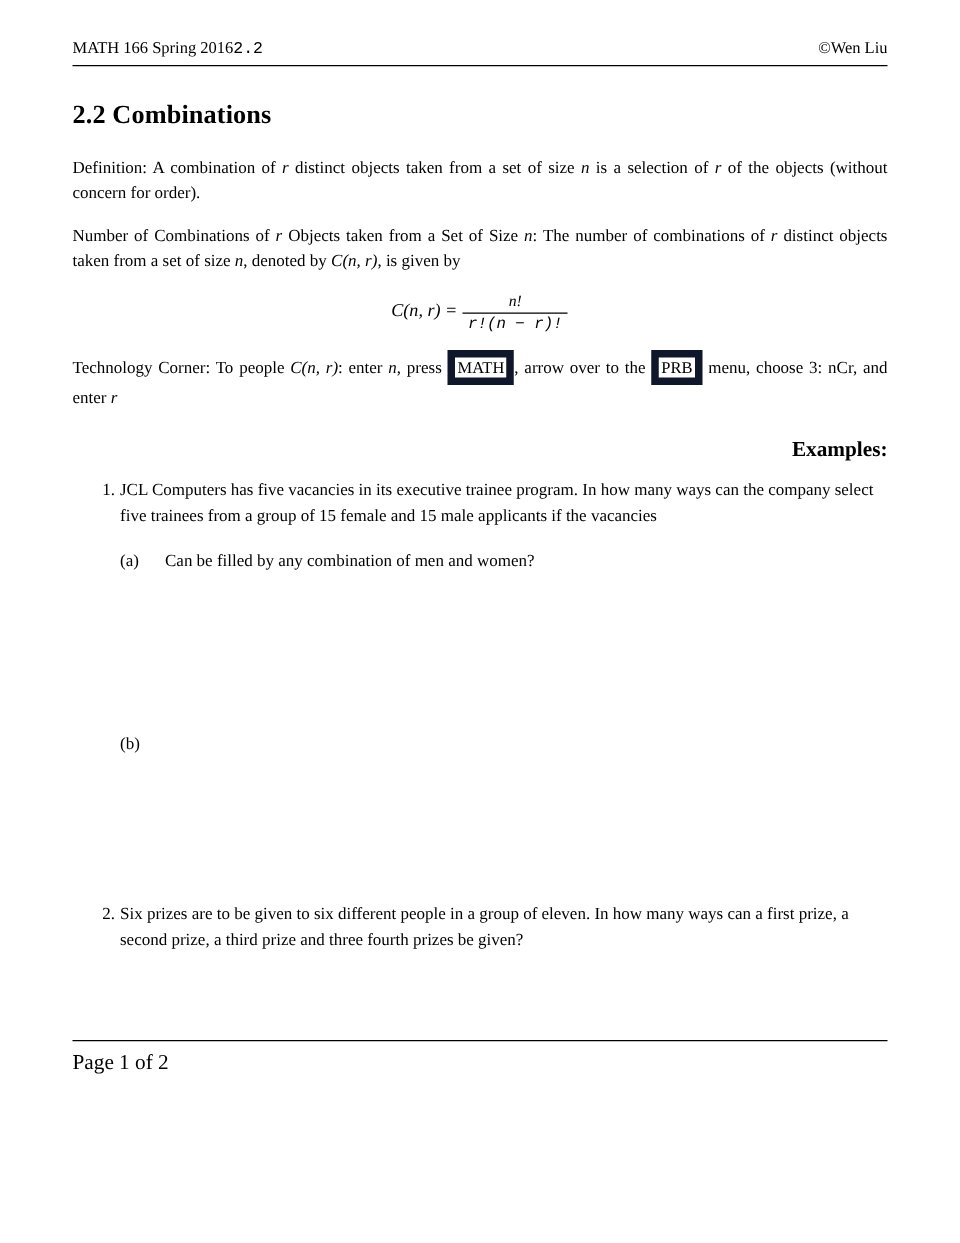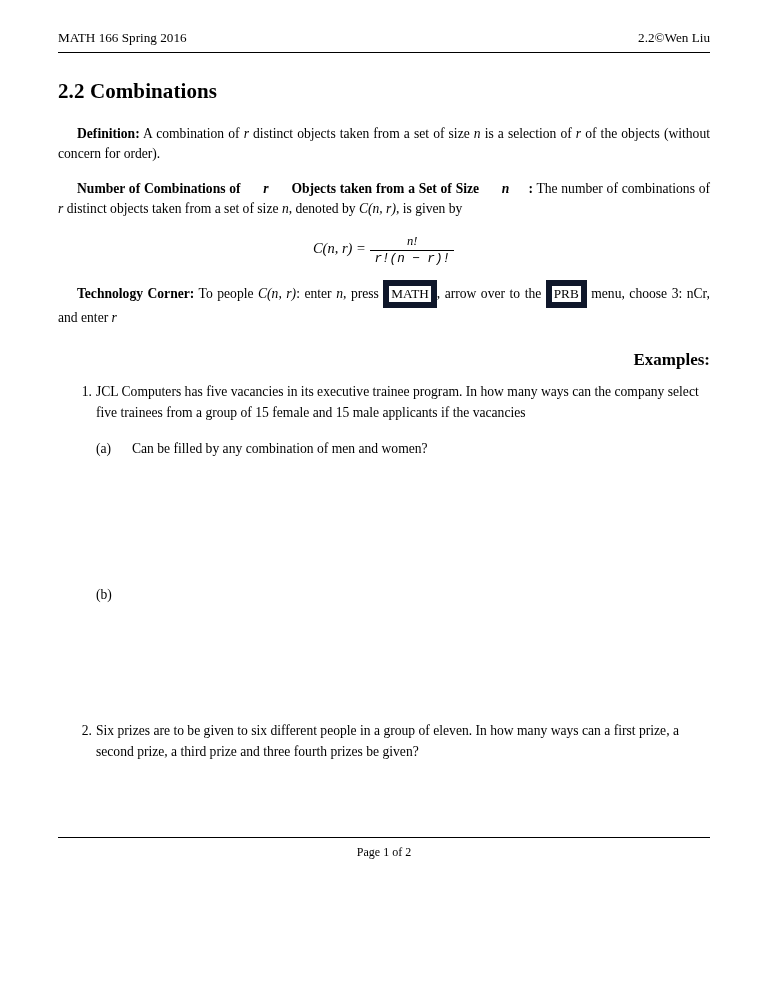--- a/index.html
+++ b/index.html
@@ -30,7 +30,7 @@
     padding-bottom: 6px;
   }
   .runhead .left   { flex: 0 0 auto; }
-  .runhead .center { flex: 1 1 auto; text-align: right; }
+  .runhead .center { flex: 1 1 auto; text-align: left; font-family: Liberation Mono, monospace; }
   .runhead .right  { flex: 0 0 auto; white-space: nowrap; }
   .rule {
     border-bottom: 0.9px solid #000;

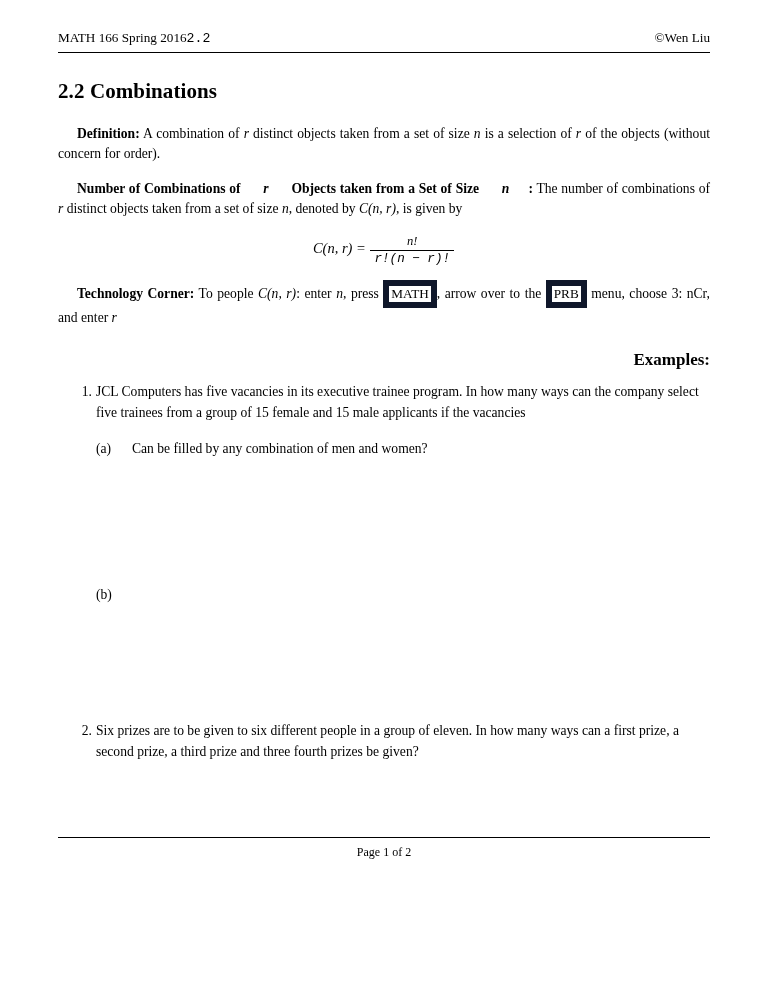--- a/index.html
+++ b/index.html
@@ -50,7 +50,7 @@
     margin: 0 0 15px 0;
     text-align: justify;
   }
-  .b { font-weight: bold; margin-left: 19px; }
+  .b { font-weight: normal; }
   .mi { font-style: italic; font-family: "Liberation Serif", serif; }
 
   

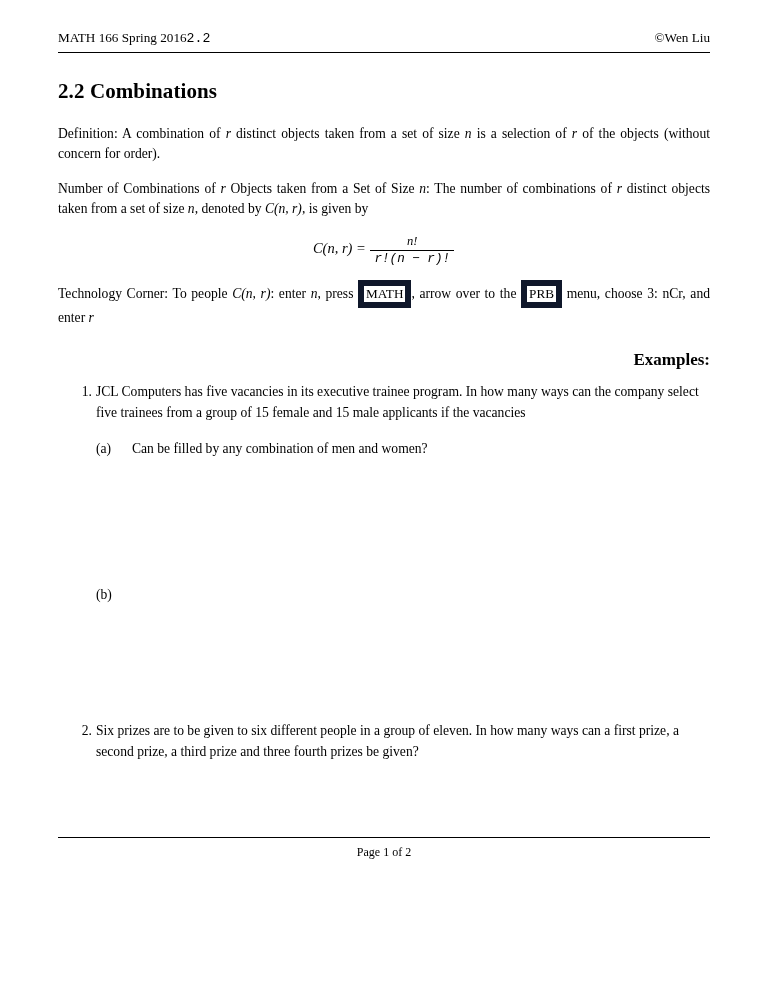--- a/index.html
+++ b/index.html
@@ -143,8 +143,8 @@
   }
   .footer .rule { margin-bottom: 7px; }
   .footer .pageno {
-    text-align: center;
-    font-size: 12px;
+    text-align: left;
+    font-size: 17px;
   }
 </style>
 </head>

